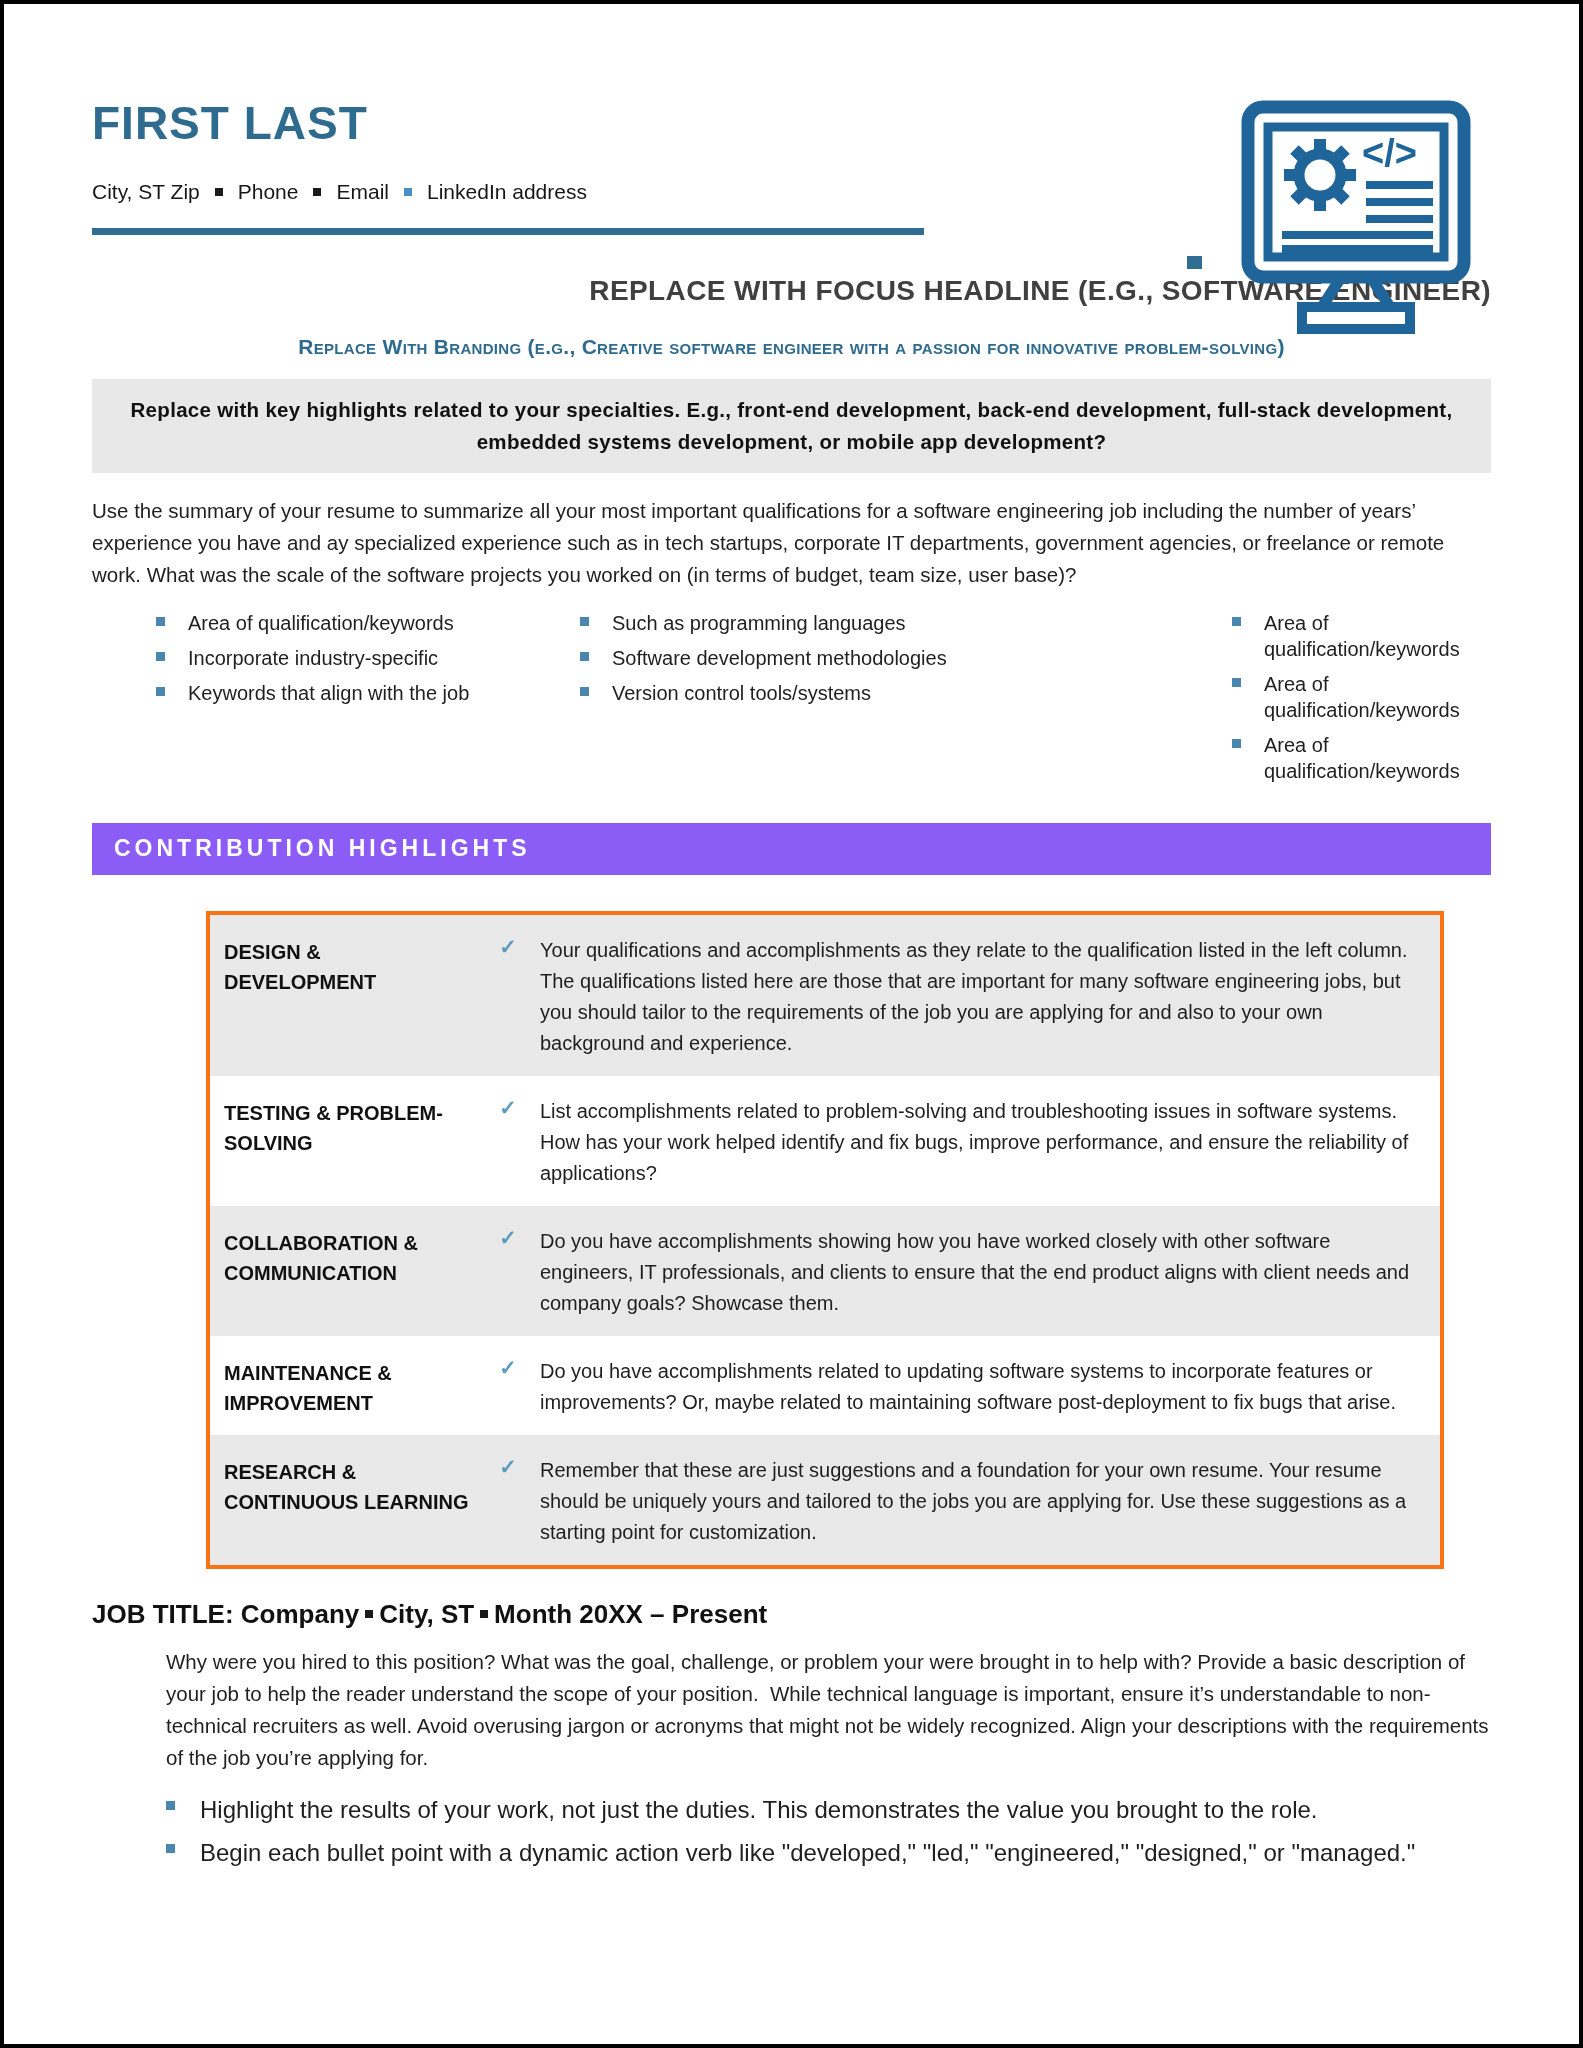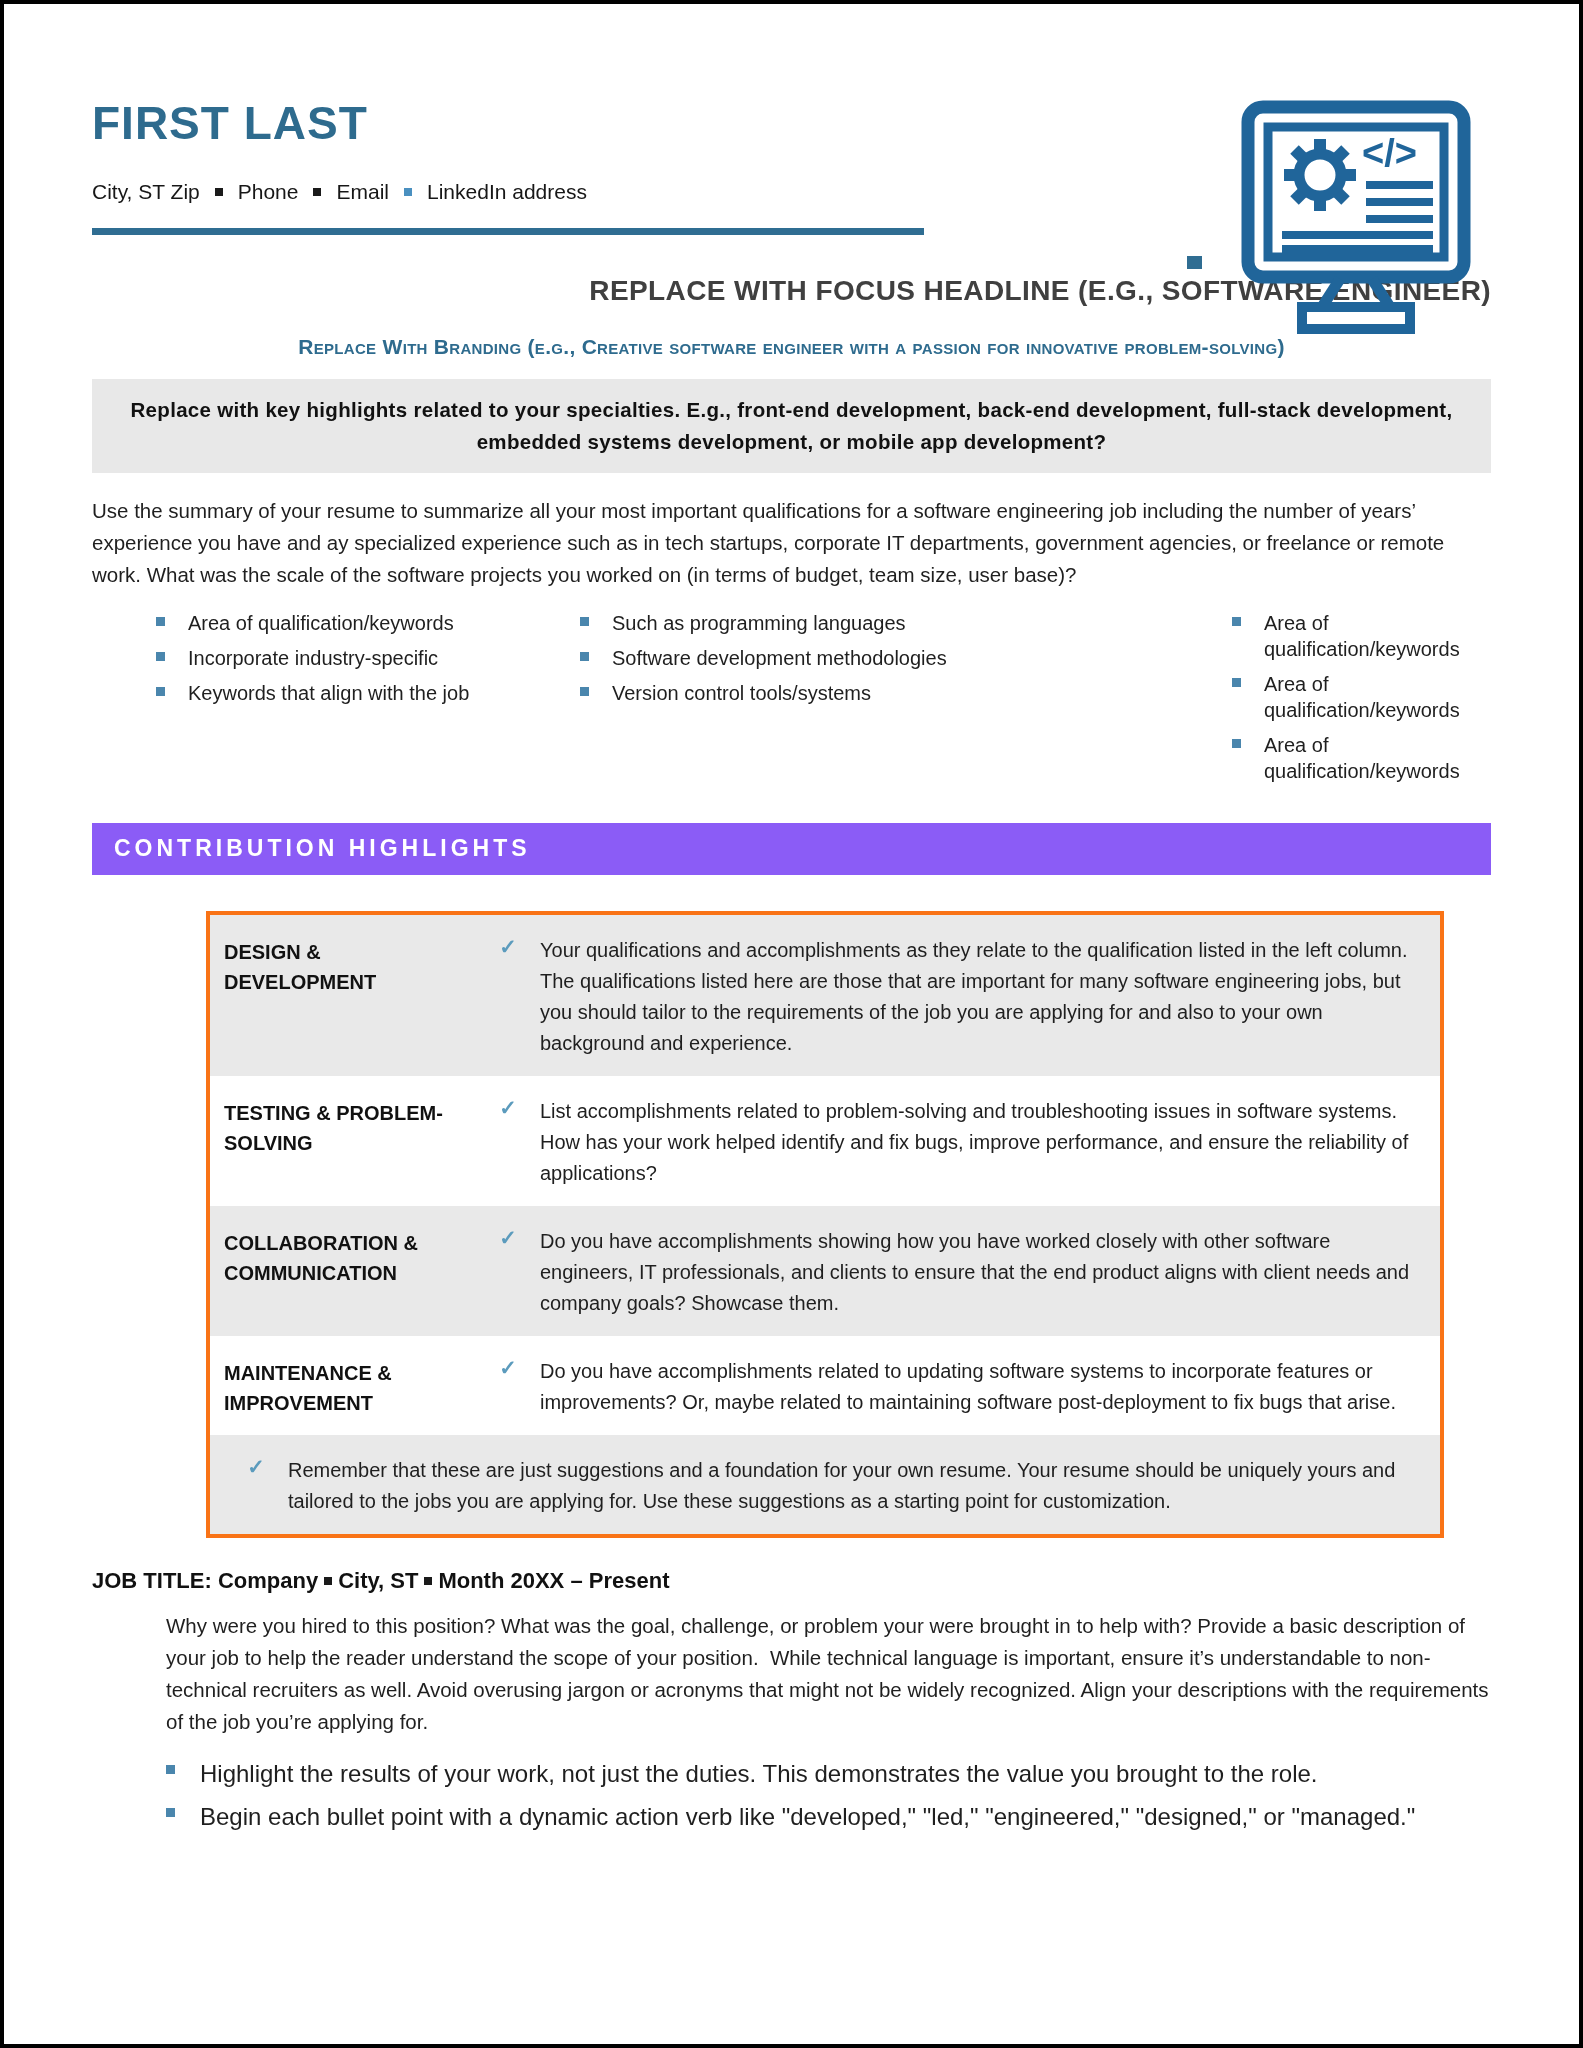--- a/index.html
+++ b/index.html
@@ -147,6 +147,7 @@
       <div class="tdesc">Do you have accomplishments related to updating software systems to incorporate features or improvements? Or, maybe related to maintaining software post-deployment to fix bugs that arise.</div>
     </div>
     <div class="trow">
+      <div class="term">RESEARCH &amp; CONTINUOUS LEARNING</div>
       <div class="check">✓</div>
       <div class="tdesc">Remember that these are just suggestions and a foundation for your own resume. Your resume should be uniquely yours and tailored to the jobs you are applying for. Use these suggestions as a starting point for customization.</div>
     </div>

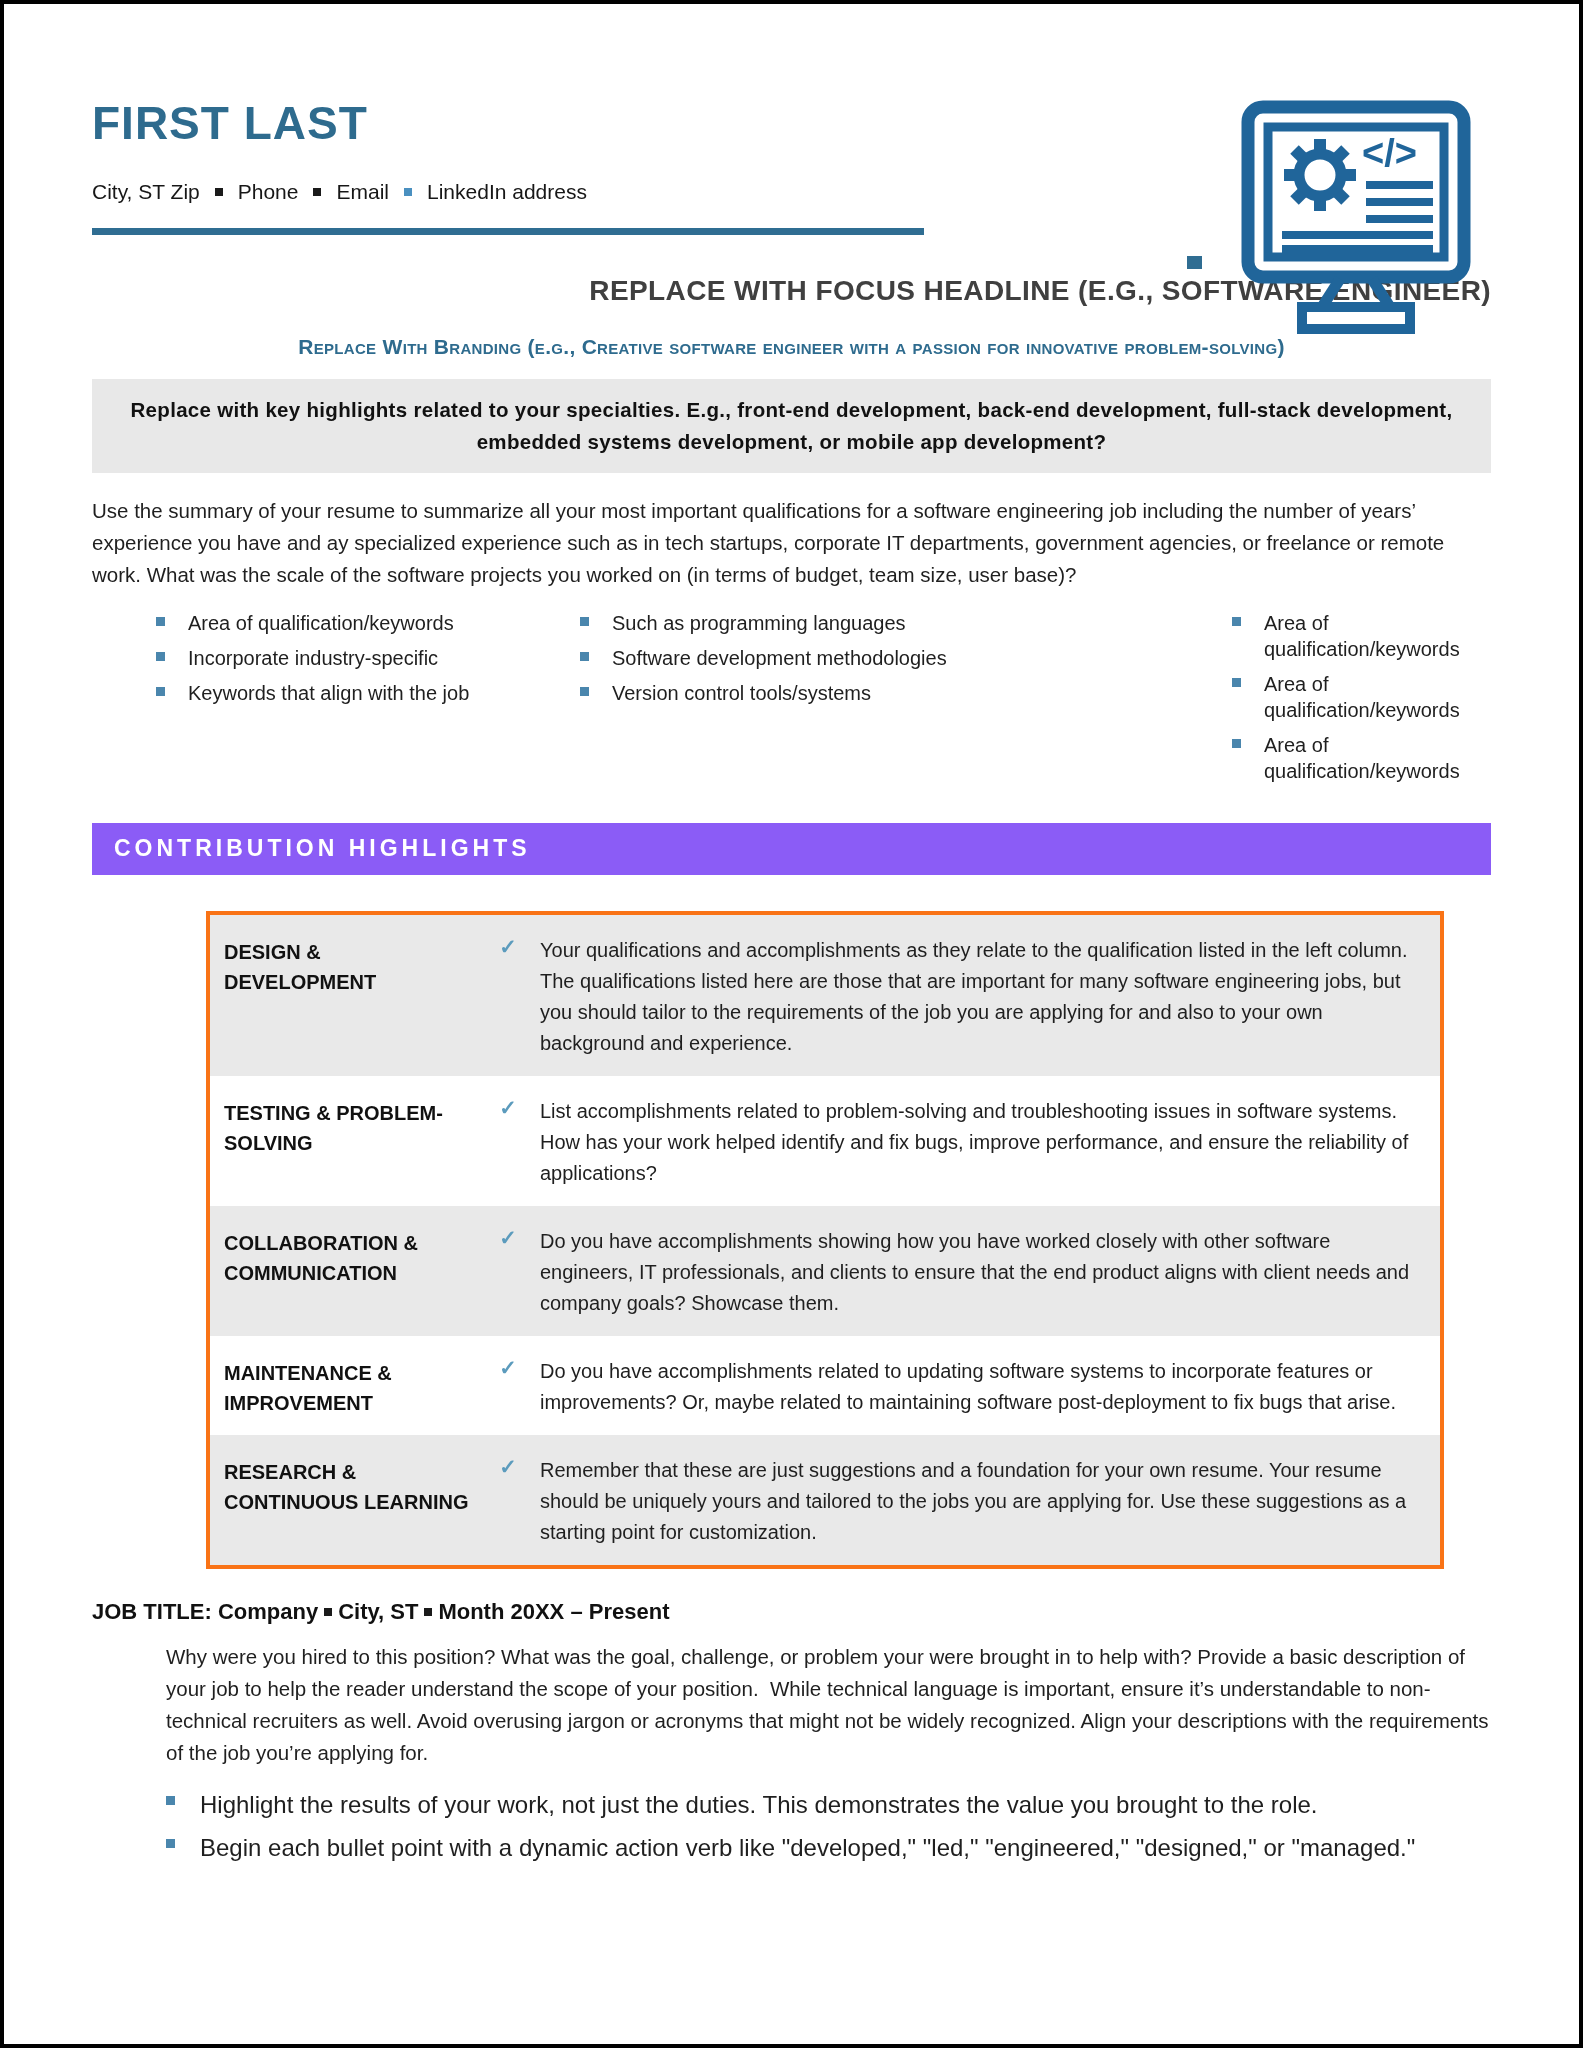--- a/index.html
+++ b/index.html
@@ -46,7 +46,7 @@
   .tdesc { flex:1; font-size:20px; line-height:1.55; }
 
   .emp-bar { margin-top:52px; }
-  .job-line { margin-top:30px; display:flex; align-items:center; gap:6px; font-size:22px; font-weight:700; color:#111; }
+  .job-line { margin-top:30px; display:flex; align-items:center; gap:6px; font-size:26px; font-weight:700; color:#111; }
   .job-desc { margin:16px 0 0 74px; font-size:20.5px; line-height:1.57; max-width:1350px; white-space:pre-wrap; }
   .job-bullets { margin:20px 0 0 74px; }
   .jb-item { display:flex; gap:25px; font-size:24px; margin-bottom:10px; line-height:1.35; }

